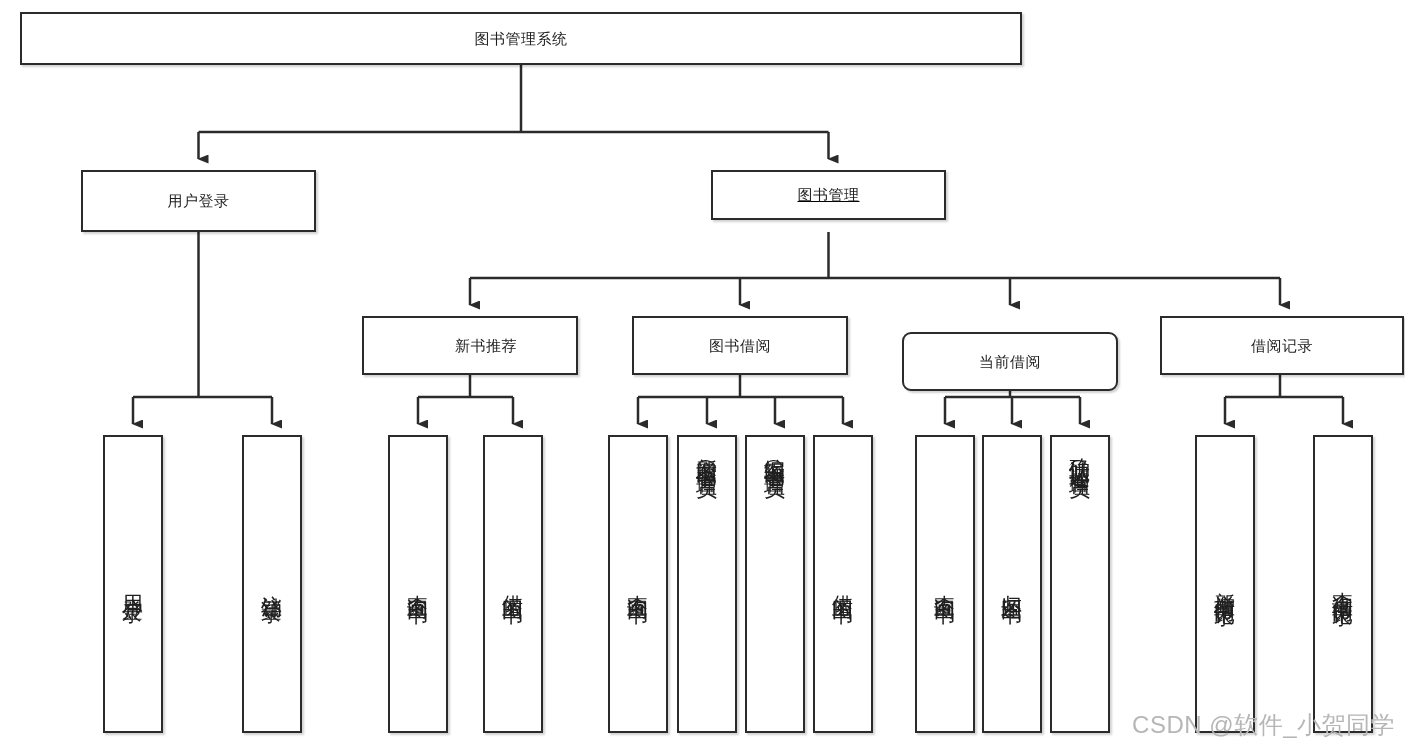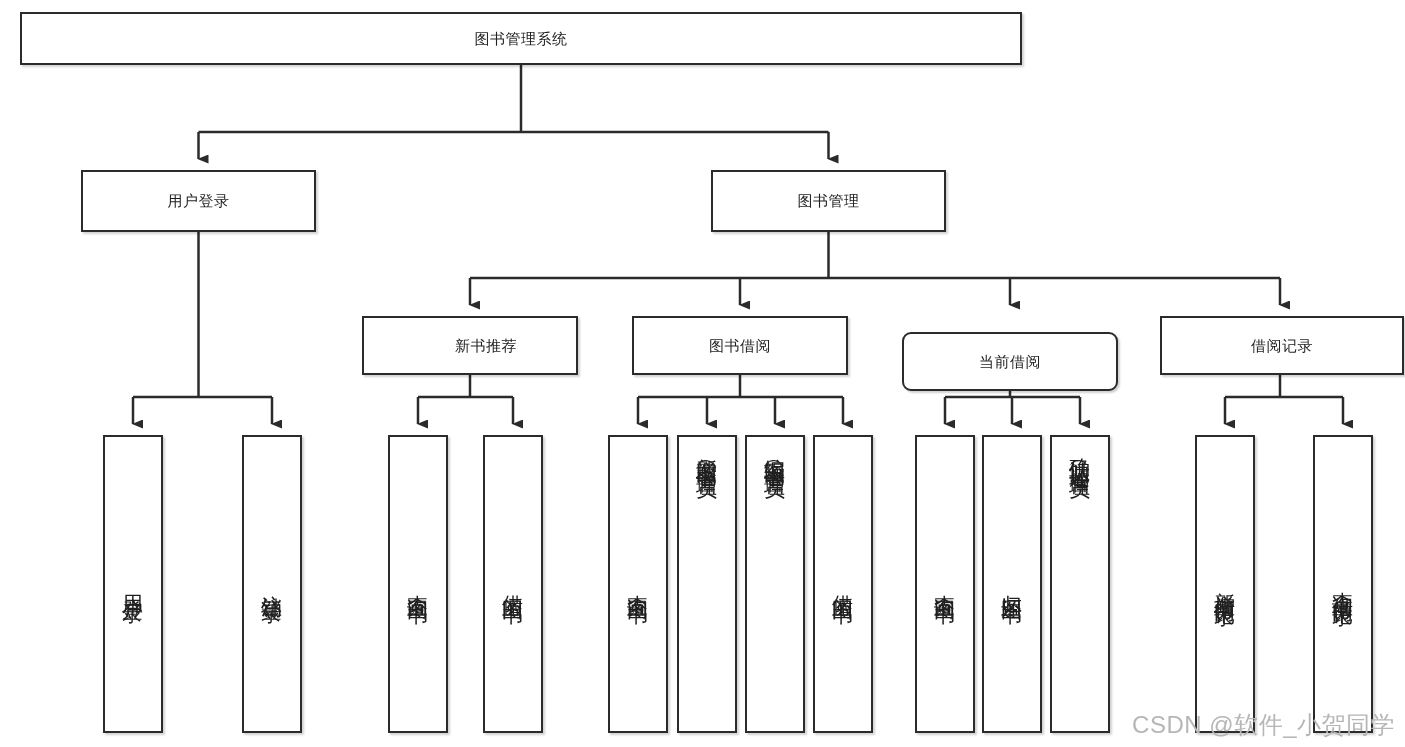--- a/index.html
+++ b/index.html
@@ -123,7 +123,7 @@
       <div class="node" style="left: 81px; top: 170px; width: 235px; height: 62px;">
         <span class="label">用户登录</span>
       </div>
-      <div class="node" style="left: 711px; top: 170px; width: 235px; height: 62px;">
+      <div class="node" style="left: 711px; top: 170px; width: 235px; height: 50px; text-decoration: underline;">
         <span class="label">图书管理</span>
       </div>
       <div class="node" style="left: 362px; top: 316px; width: 216px; height: 59px; padding-left: 32px;">

